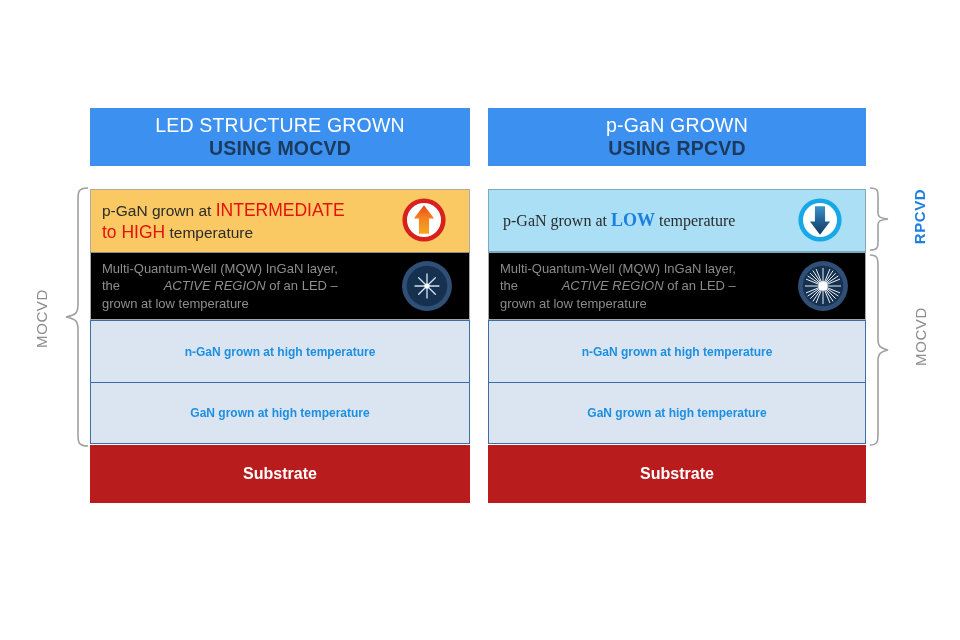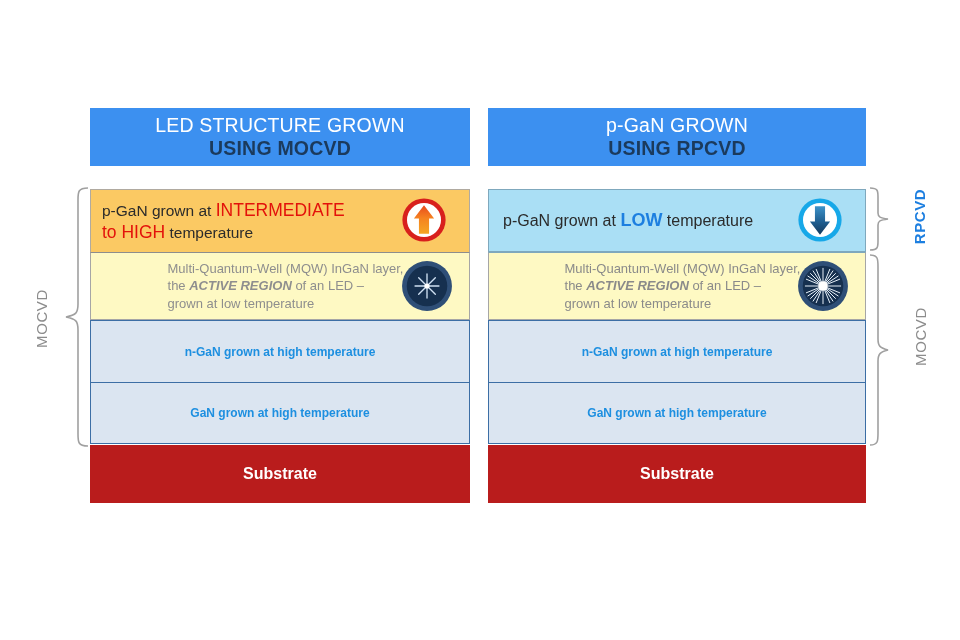--- a/index.html
+++ b/index.html
@@ -236,7 +236,7 @@
 
   <div class="stack" style="left:488px; top:189px; width:378px; height:314px;">
 
-    <div class="layer layer-pgan-rpcvd" style="left:0; top:0; width:378px; height:63px;">
+    <div class="layer layer-pgan-rpcvd" style="left:0; top:0; width:378px; height:63px;font-family:Liberation Serif, serif;">
       <div class="txt-pgan-rpcvd">
         <span>p-GaN grown at </span><span class="cold">LOW</span><span> temperature</span>
       </div>

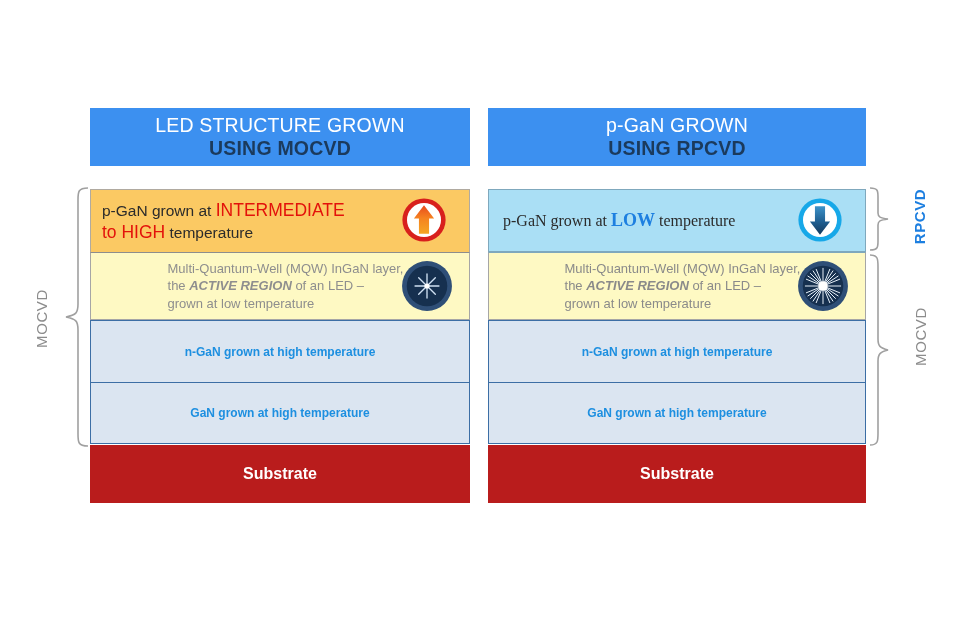--- a/index.html
+++ b/index.html
@@ -71,11 +71,10 @@
     padding-left: 14px;
   }
   .layer-mqw {
-    background: #fef9c3;
+    background: #000000;
     border: 1px solid #a6a6a6;
     border-top: 1px solid #8d8d8d;
     padding-left: 11px;
-    justify-content: center;
   }
   .layer-mqw.right {
     border-top: 1px solid #7fa8bd;

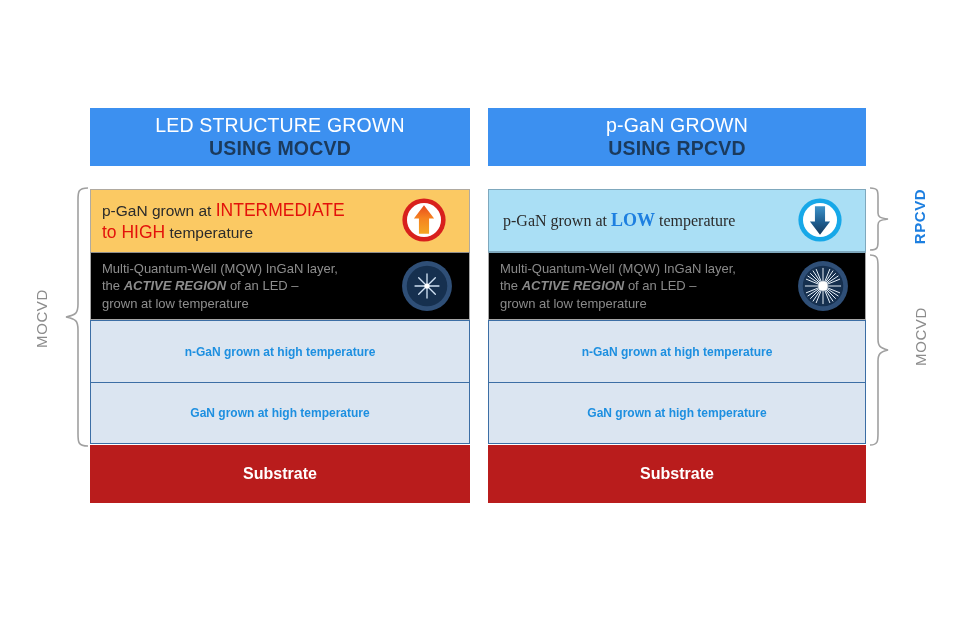--- a/index.html
+++ b/index.html
@@ -122,7 +122,8 @@
   }
   .txt-mqw .active {
     font-style: italic;
-    font-weight: bold;
+    font-weight: normal;
+    margin-left: 40px;
   }
   .txt-gan-layer {
     font-size: 12px;

